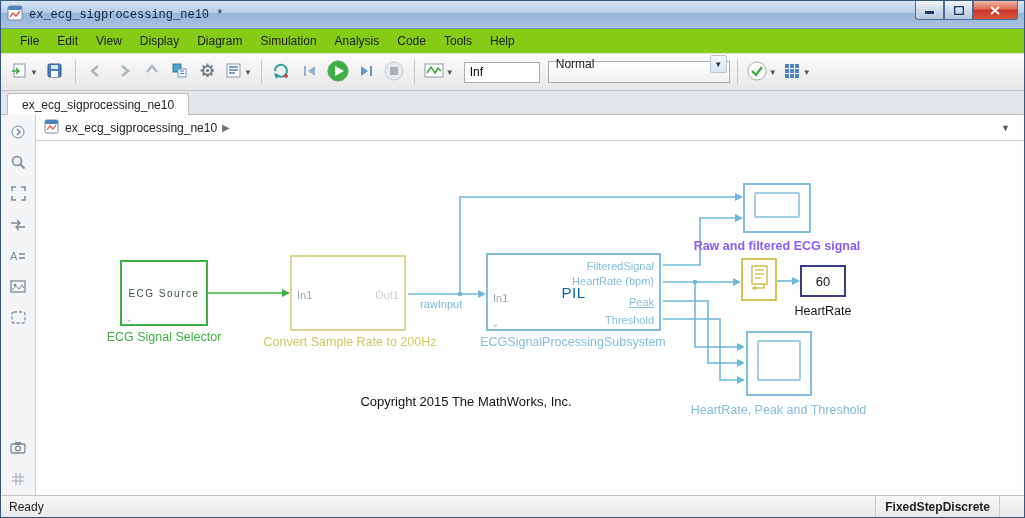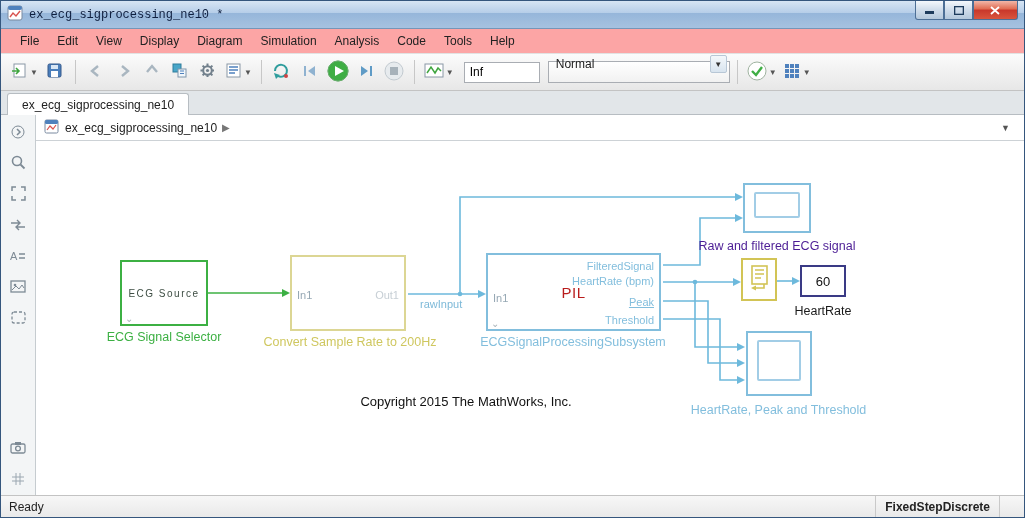--- a/index.html
+++ b/index.html
@@ -30,7 +30,7 @@
 
   
   .menubar { height:24px; flex:0 0 24px; display:flex; align-items:center;
-             padding-left:10px; background:#fca5a5; }
+             padding-left:10px; background:#84cc16; }
   .menubar .mitem { padding:4px 9px; cursor:default; }
 
   

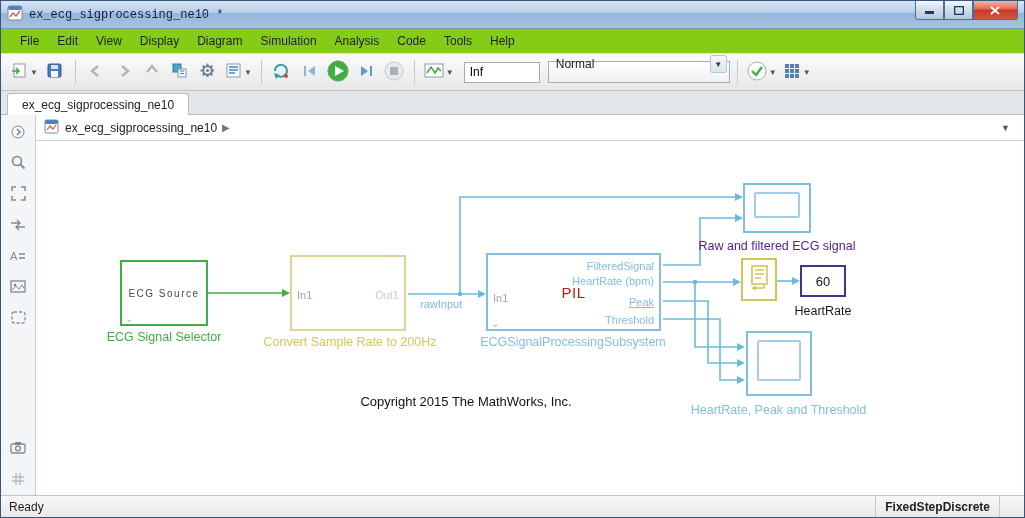--- a/index.html
+++ b/index.html
@@ -105,7 +105,7 @@
   .lbl-ecg     { left:33px;  top:189px; width:190px; color:#3cb043; }
   .lbl-convert { left:200px; top:194px; width:228px; color:#cfc75f; }
   .lbl-subsys  { left:412px; top:194px; width:250px; color:#82bedd; }
-  .lbl-scope1  { left:626px; top:98px;  width:230px; color:#4c1d95; }
+  .lbl-scope1  { left:626px; top:98px;  width:230px; color:#8b5cf6;font-weight:bold; }
   .lbl-display { left:737px; top:163px; width:100px; color:#1a1a1a; }
   .lbl-scope2  { left:620px; top:262px; width:245px; color:#82bedd; }
 

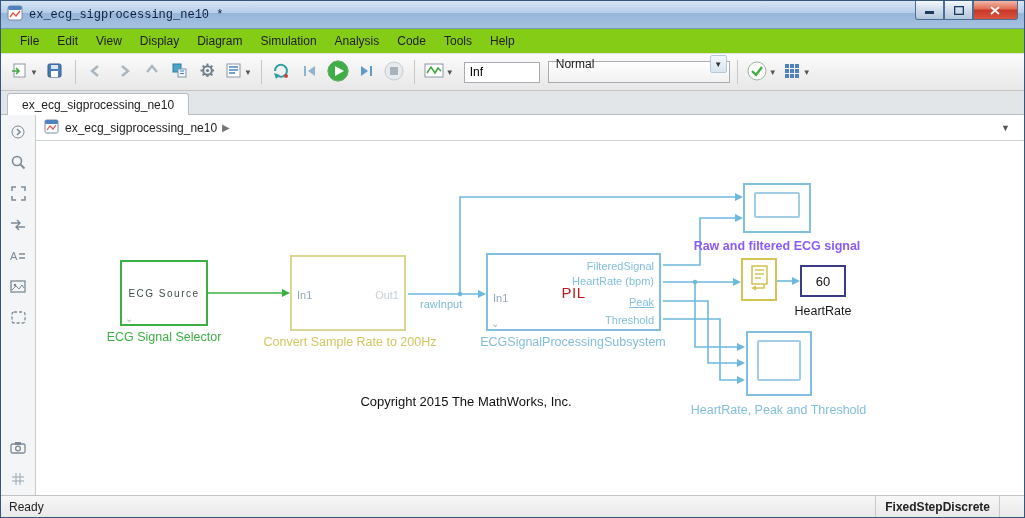--- a/index.html
+++ b/index.html
@@ -85,7 +85,7 @@
 
   .blk-subsys { left:450px; top:112px; width:175px; height:78px; border:2px solid #82bedd; }
   .blk-subsys .ptitle { position:absolute; left:0; right:0; top:29px; text-align:center;
-                        font-size:15px; letter-spacing:.5px; color:#b91c1c; }
+                        font-size:15px; letter-spacing:.5px; color:#0369a1; }
   .blk-subsys .pin { left:5px; top:37px; color:#96a8b4; }
   .blk-subsys .pout { right:5px; color:#82bedd; text-align:right; }
 

